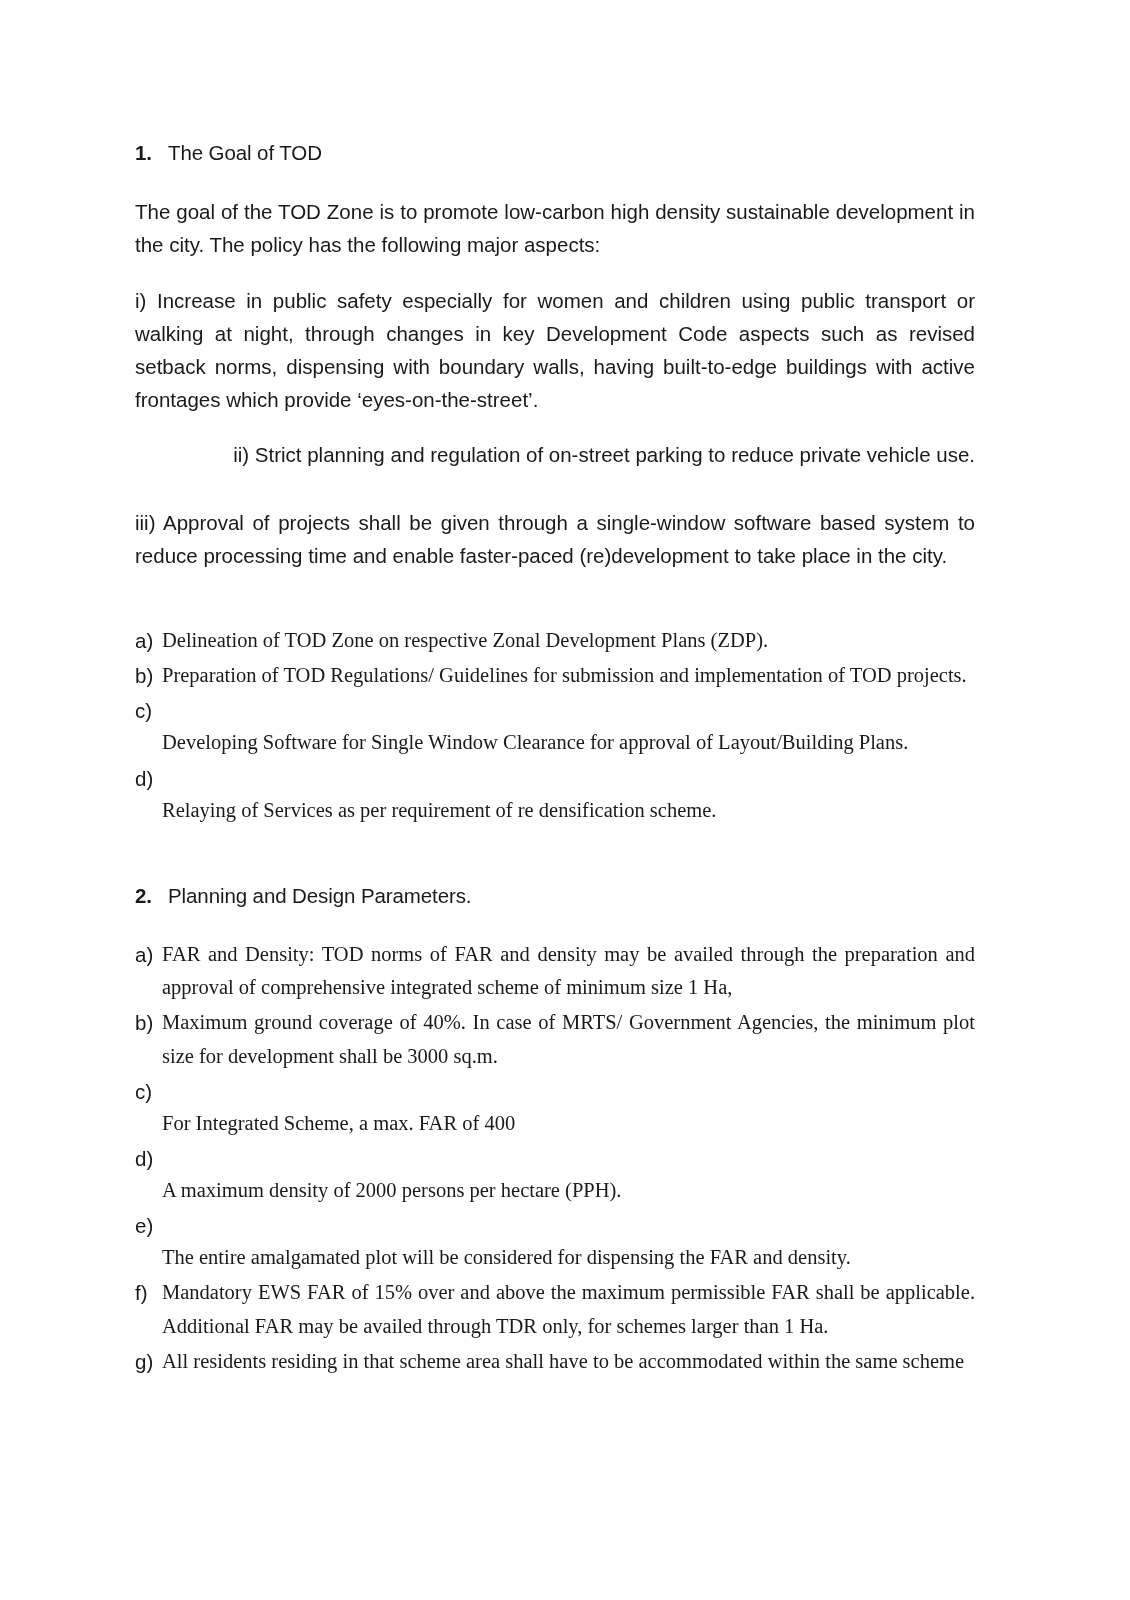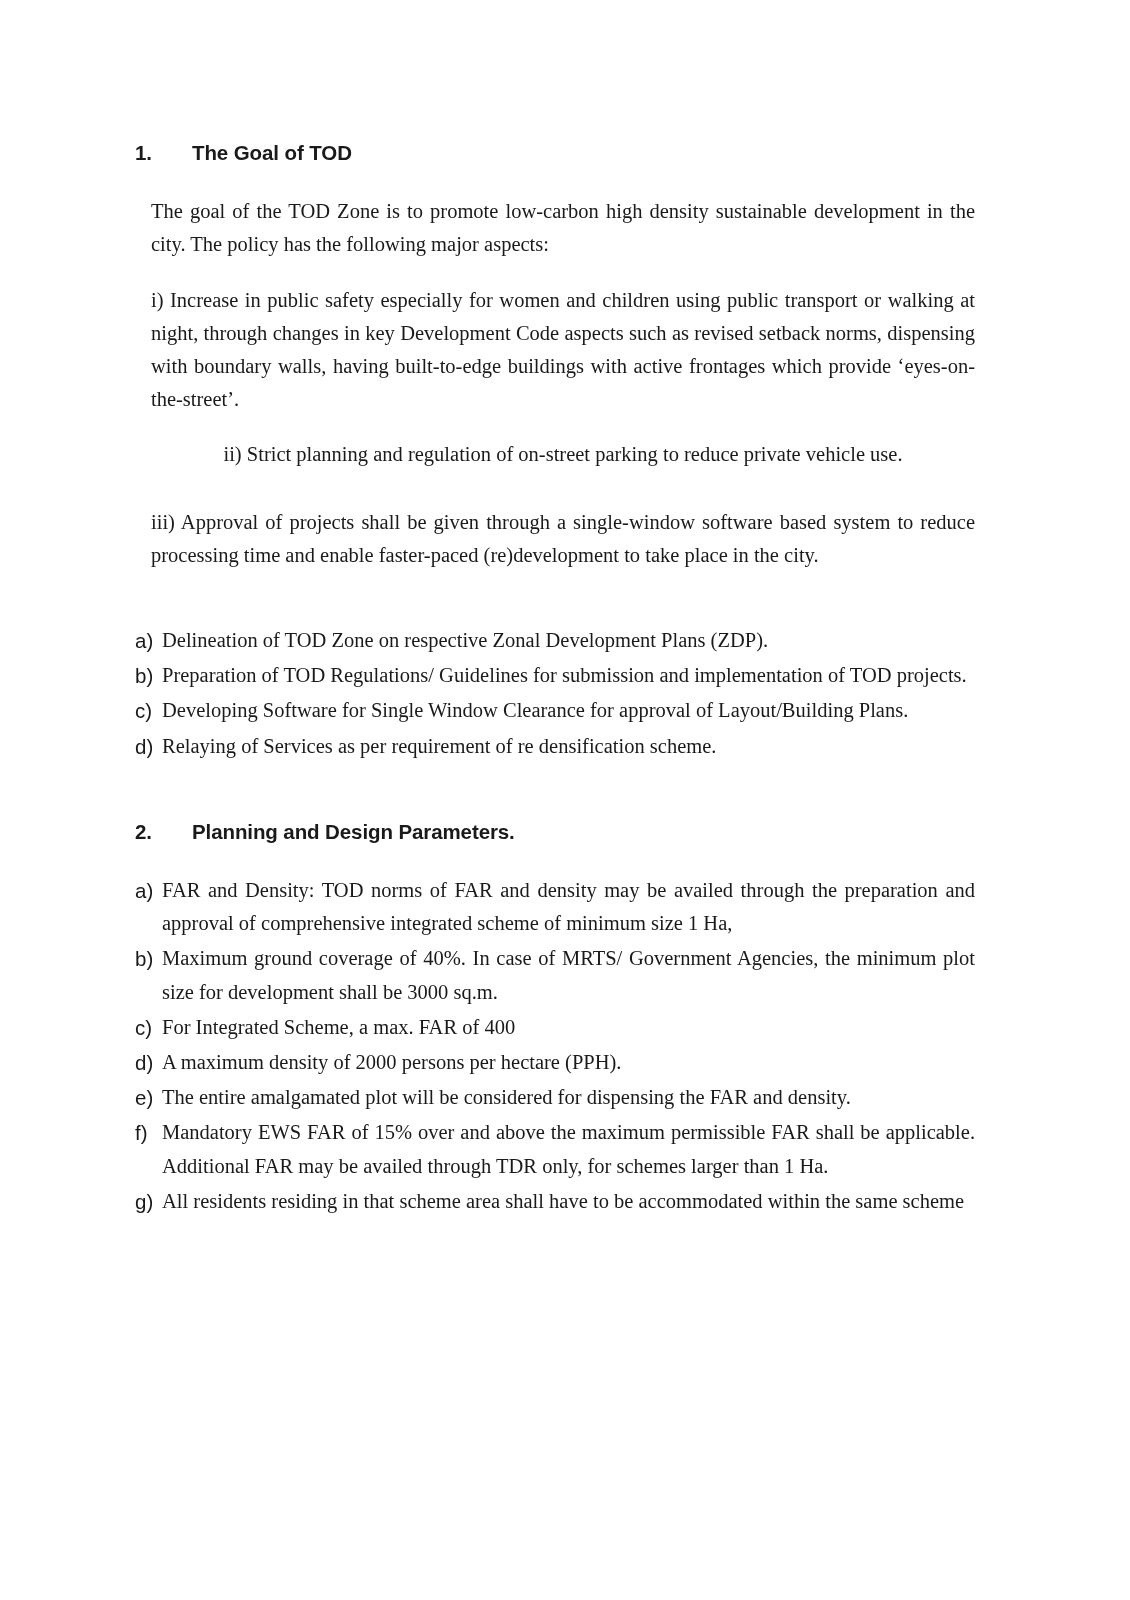--- a/index.html
+++ b/index.html
@@ -45,8 +45,7 @@
   }
   .section-heading .label {
     flex: 1 1 auto;
-    font-weight: bold;
-    margin-left: 24px;
+    font-weight: normal;
   }
 
   

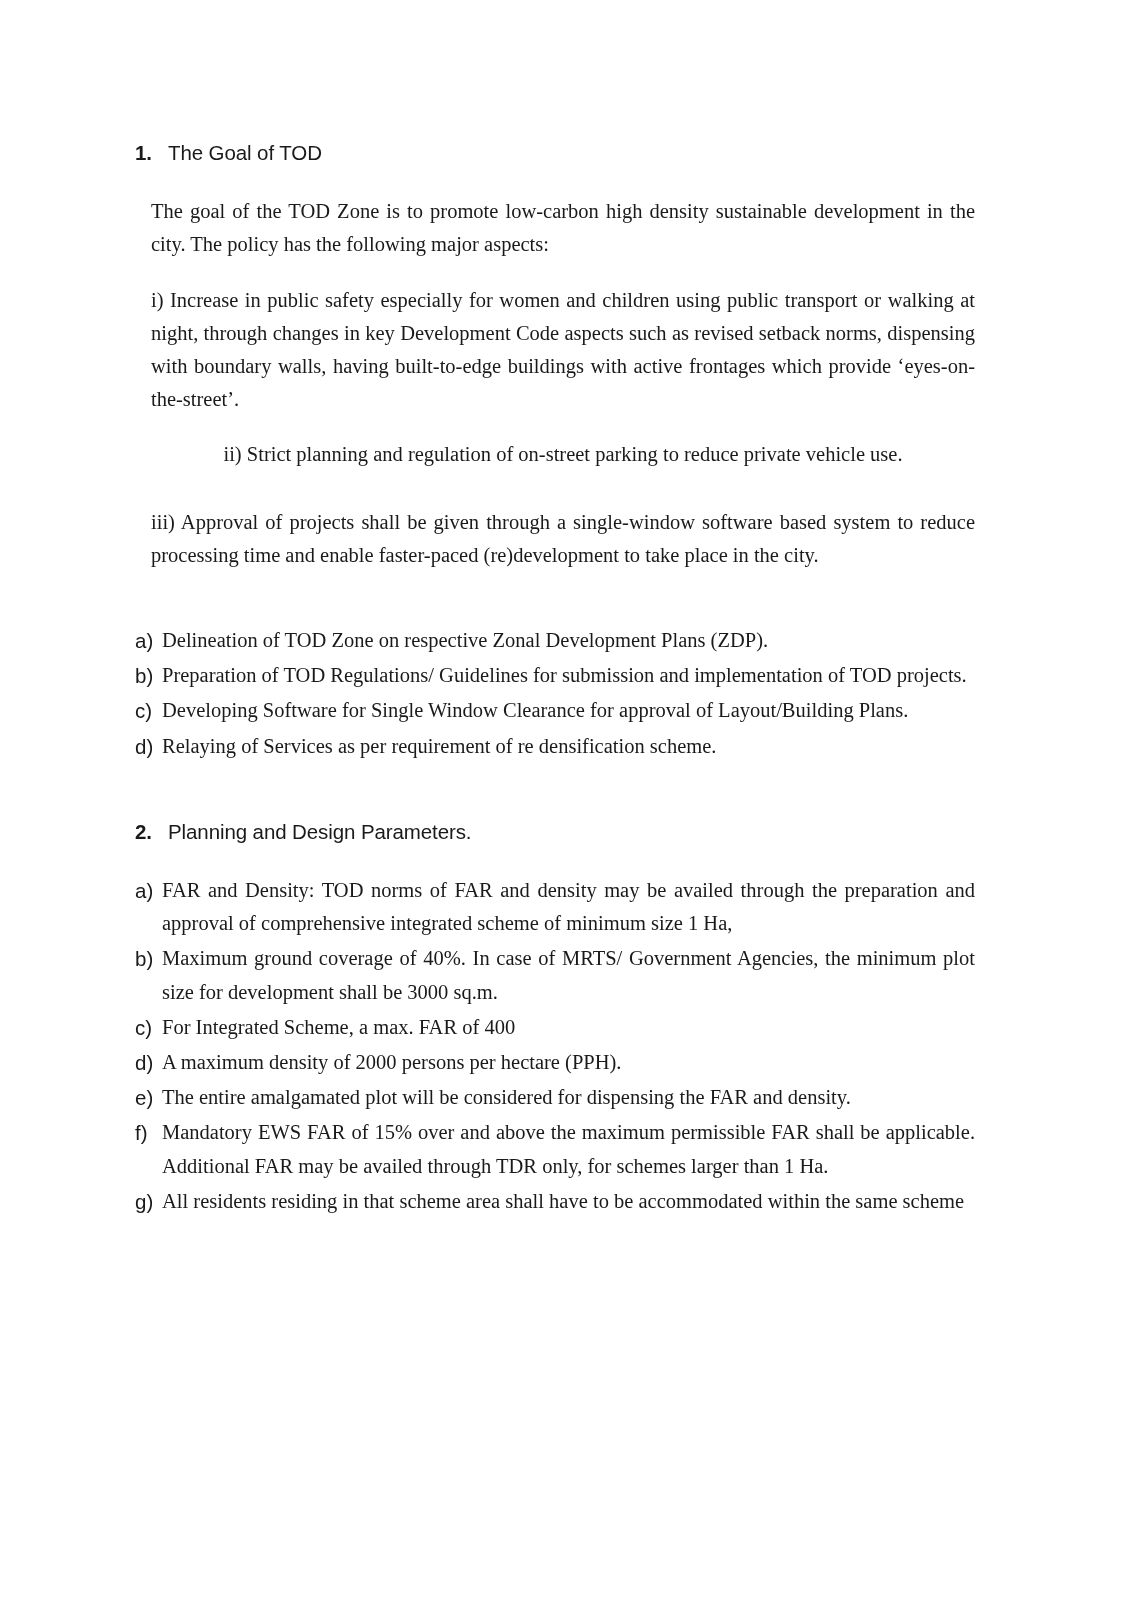--- a/index.html
+++ b/index.html
@@ -50,11 +50,10 @@
 
   
   p.para {
-    margin: 0 0 22px 16px;
+    margin: 0 0 22px 0;
     text-align: justify;
     text-justify: inter-word;
     hyphens: none;
-    font-family: Liberation Serif, serif;
   }
   p.para.tight {
     margin-bottom: 6px;

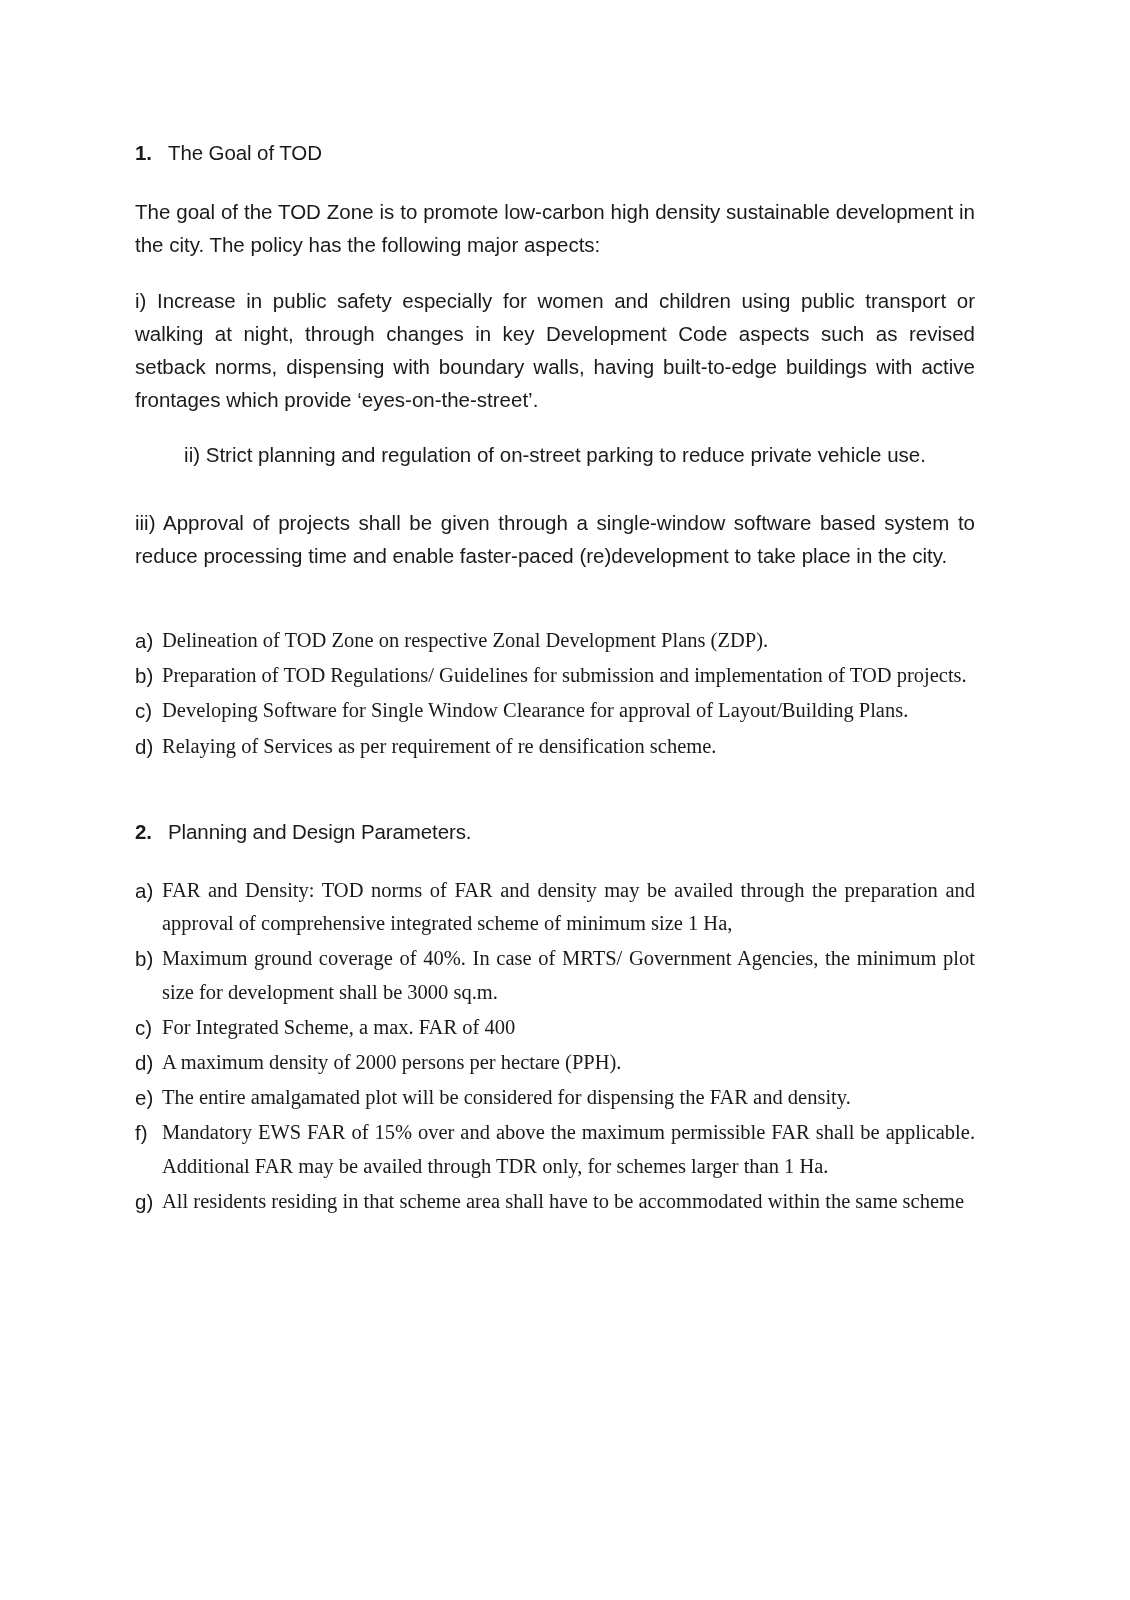--- a/index.html
+++ b/index.html
@@ -59,7 +59,7 @@
     margin-bottom: 6px;
   }
   p.para.left {
-    text-align: center;
+    text-align: right;
   }
 
   

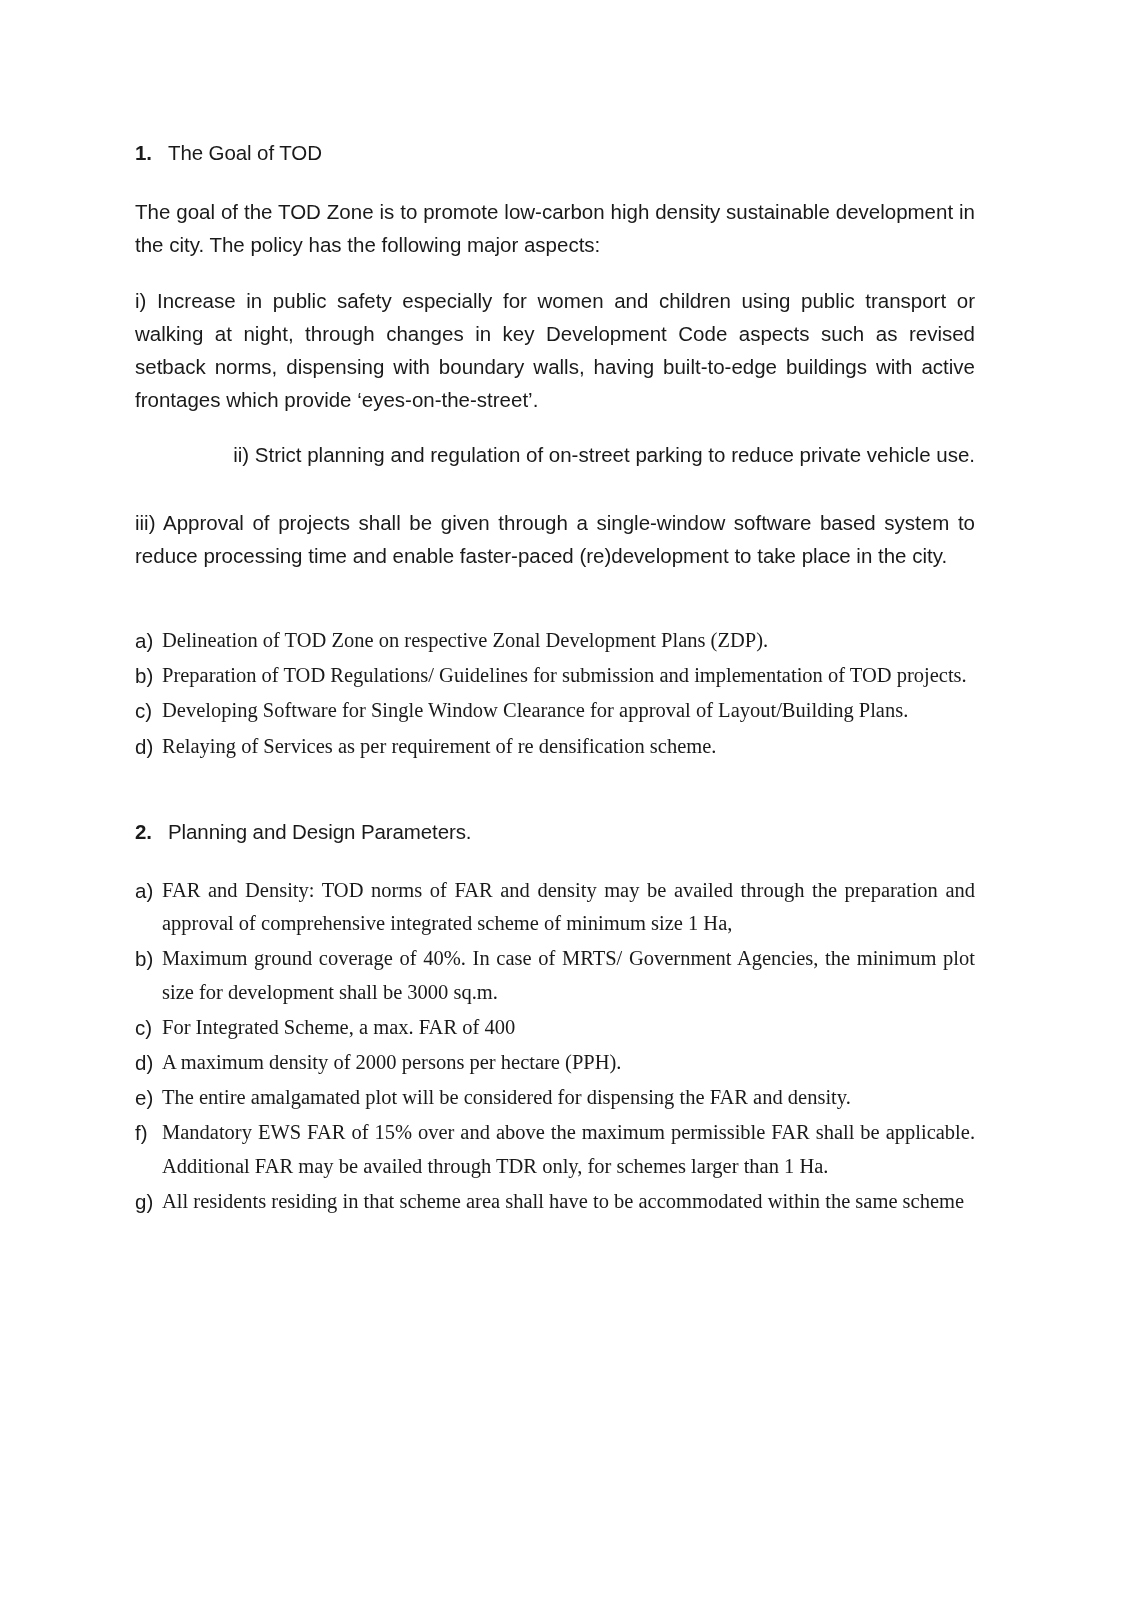--- a/index.html
+++ b/index.html
@@ -88,6 +88,7 @@
   }
   ul.lettered > li.left-aligned .item-text {
     text-align: left;
+    margin-top: 32px;
   }
 
   

